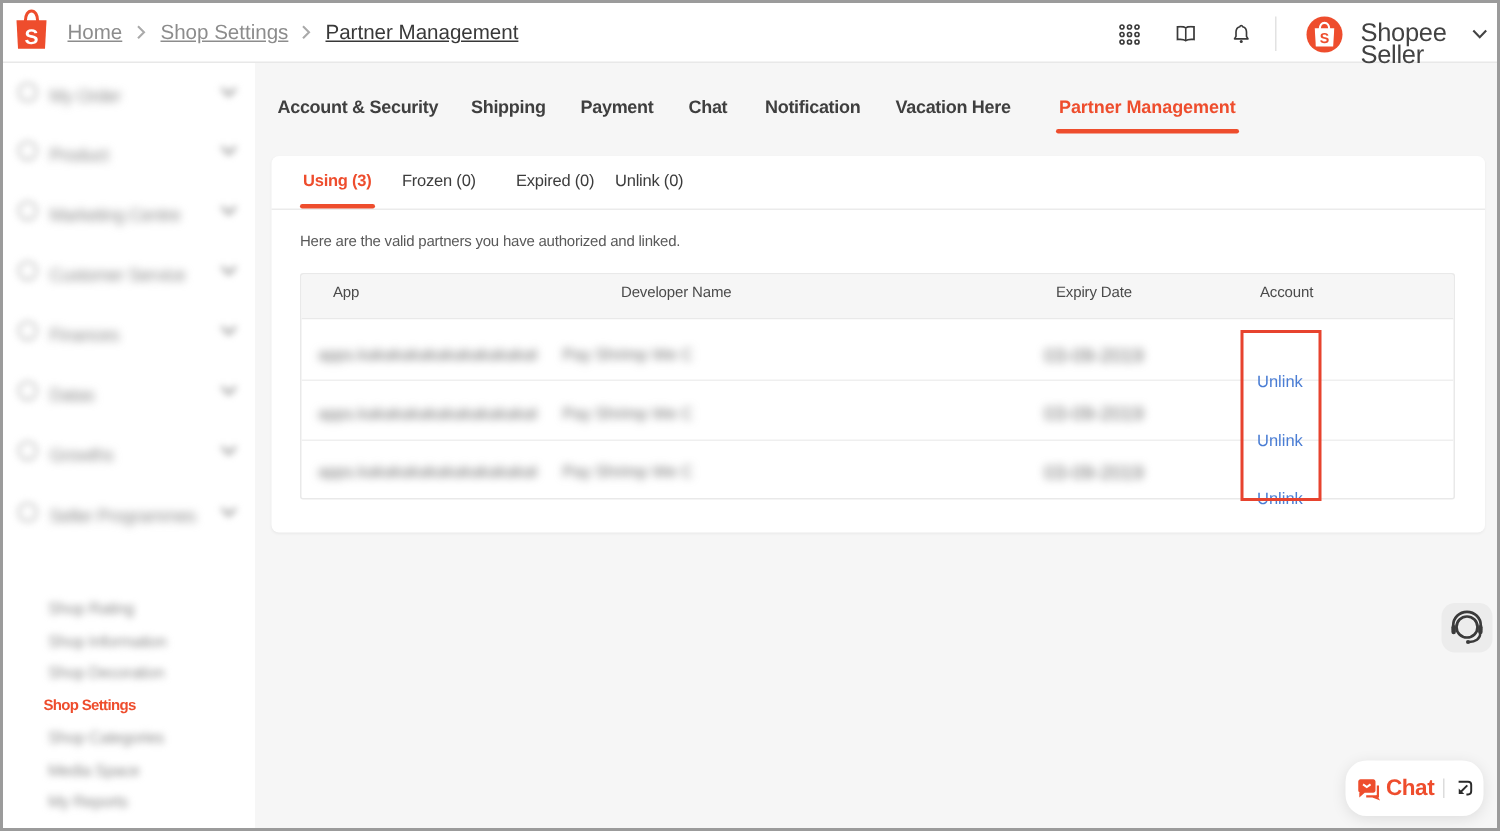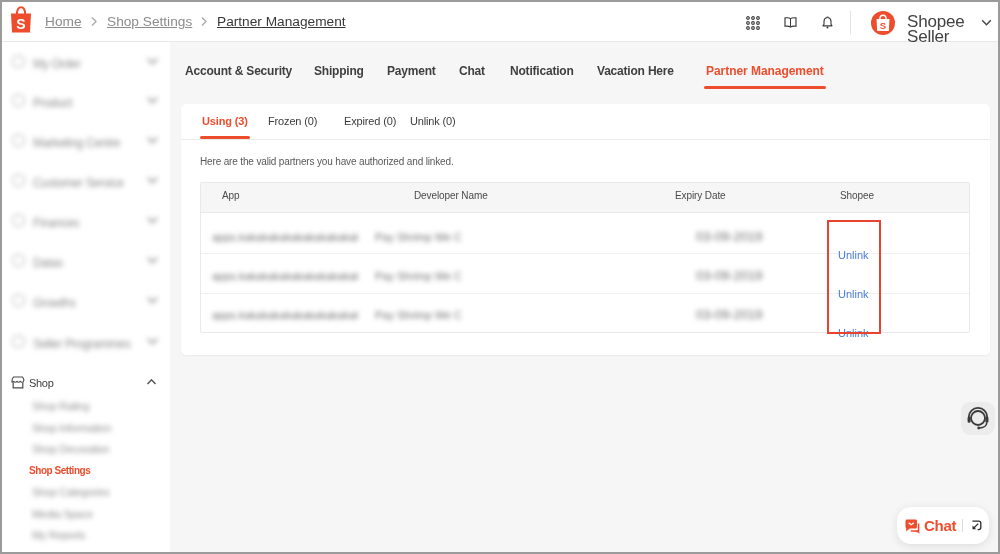--- a/index.html
+++ b/index.html
@@ -204,7 +204,7 @@
   </div>
 <div class="th" style="left:222px;">App</div>
 <div class="th" style="left:379px;margin-left:35px;">Developer Name</div>
-<div class="th" style="left:675px;">Expiry Date</div>
+<div class="th" style="left:704px;">Expiry Date</div>
 <div class="th" style="left:840px;">Shopee</div>
 <div class="rowsep" style="top:253px;"></div>
 <div class="rowsep" style="top:293px;"></div>

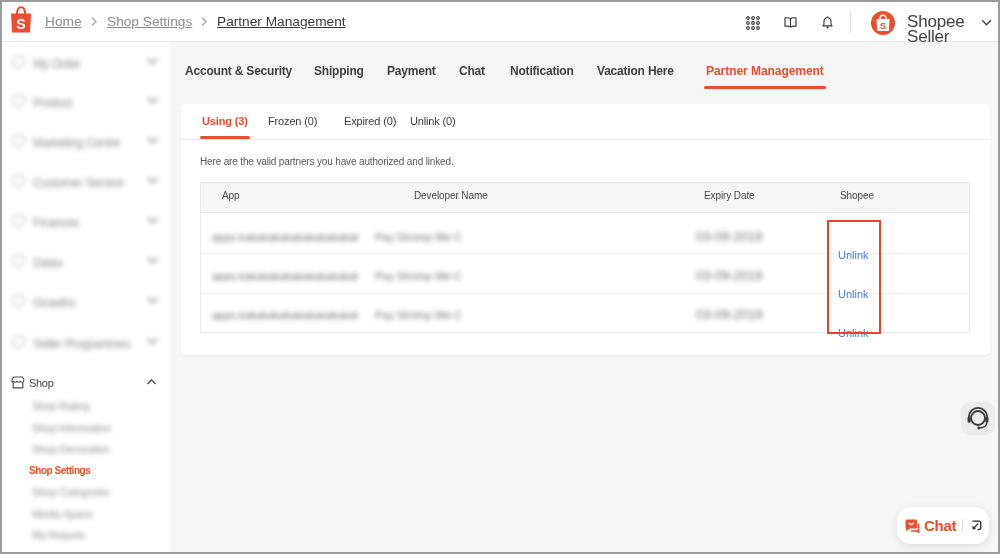--- a/index.html
+++ b/index.html
@@ -205,7 +205,7 @@
 <div class="th" style="left:222px;">App</div>
 <div class="th" style="left:379px;margin-left:35px;">Developer Name</div>
 <div class="th" style="left:704px;">Expiry Date</div>
-<div class="th" style="left:840px;">Shopee</div>
+<div class="th" style="left:840px;">Account</div>
 <div class="rowsep" style="top:253px;"></div>
 <div class="rowsep" style="top:293px;"></div>
 

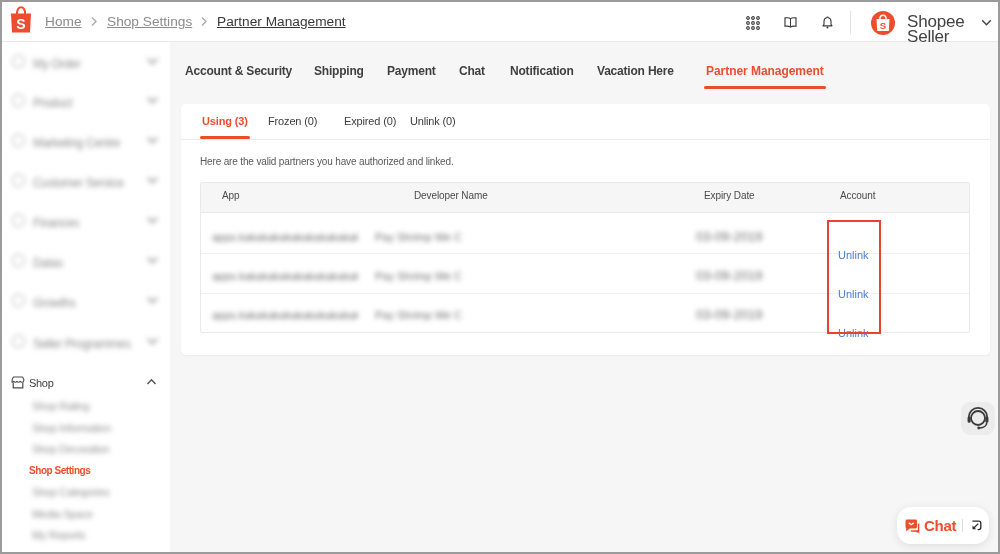--- a/index.html
+++ b/index.html
@@ -162,16 +162,6 @@
       </svg>
     </div>
 
-  <div class="abs" style="left:0;top:331px;width:168px;height:20px;">
-    <svg class="abs" style="left:9px;top:3px;" width="14" height="13" viewBox="0 0 14 13">
-      <path d="M2.2 6.5 L2.2 11.8 L11.8 11.8 L11.8 6.5" fill="none" stroke="#4a4a4a" stroke-width="1.2"></path>
-      <path d="M1.2 3.2 L2.5 1 L11.5 1 L12.8 3.2 L12.8 4.4 C12.8 5.5 12 6.3 11 6.3 C10.2 6.3 9.6 5.9 9.2 5.3 C8.9 5.9 8.2 6.3 7.5 6.3 C6.8 6.3 6.3 5.9 6 5.3 C5.7 5.9 5.2 6.3 4.4 6.3 C3.7 6.3 3.1 5.9 2.8 5.3 C2.4 5.9 1.8 6.3 1 6.3 Z" fill="none" stroke="#4a4a4a" stroke-width="1.1" stroke-linejoin="round"></path>
-    </svg>
-    <div class="abs" style="left:27px;top:3px;font-size:11px;letter-spacing:-0.3px;color:#3d3d3d;height:14px;line-height:14px;">Shop</div>
-    <svg class="abs" style="left:144px;top:5px;" width="11" height="8" viewBox="0 0 11 8">
-        <path d="M1.5 6 L5.5 1.8 L9.5 6" fill="none" stroke="#555" stroke-width="1.5"></path>
-      </svg>
-  </div>
   <div class="subitem" style="top:358px;">Shop Rating</div>
   <div class="subitem" style="top:379.5px;">Shop Information</div>
   <div class="subitem" style="top:401px;">Shop Decoration</div>

